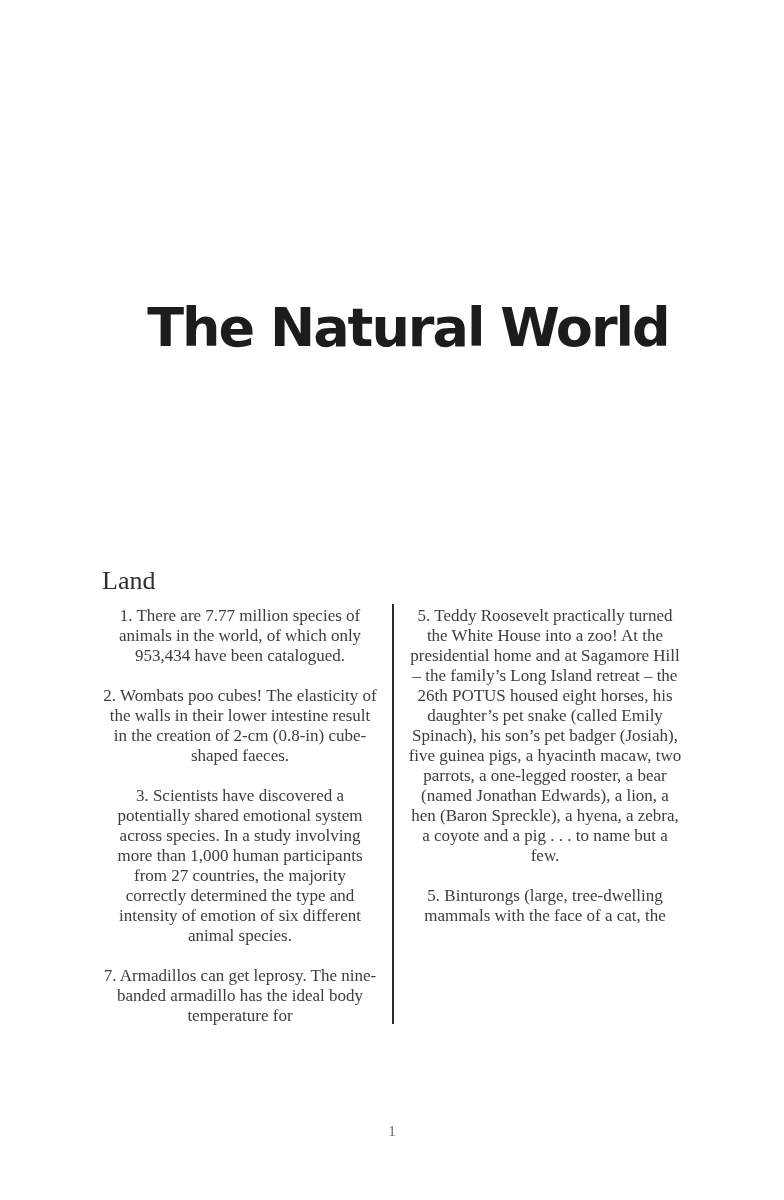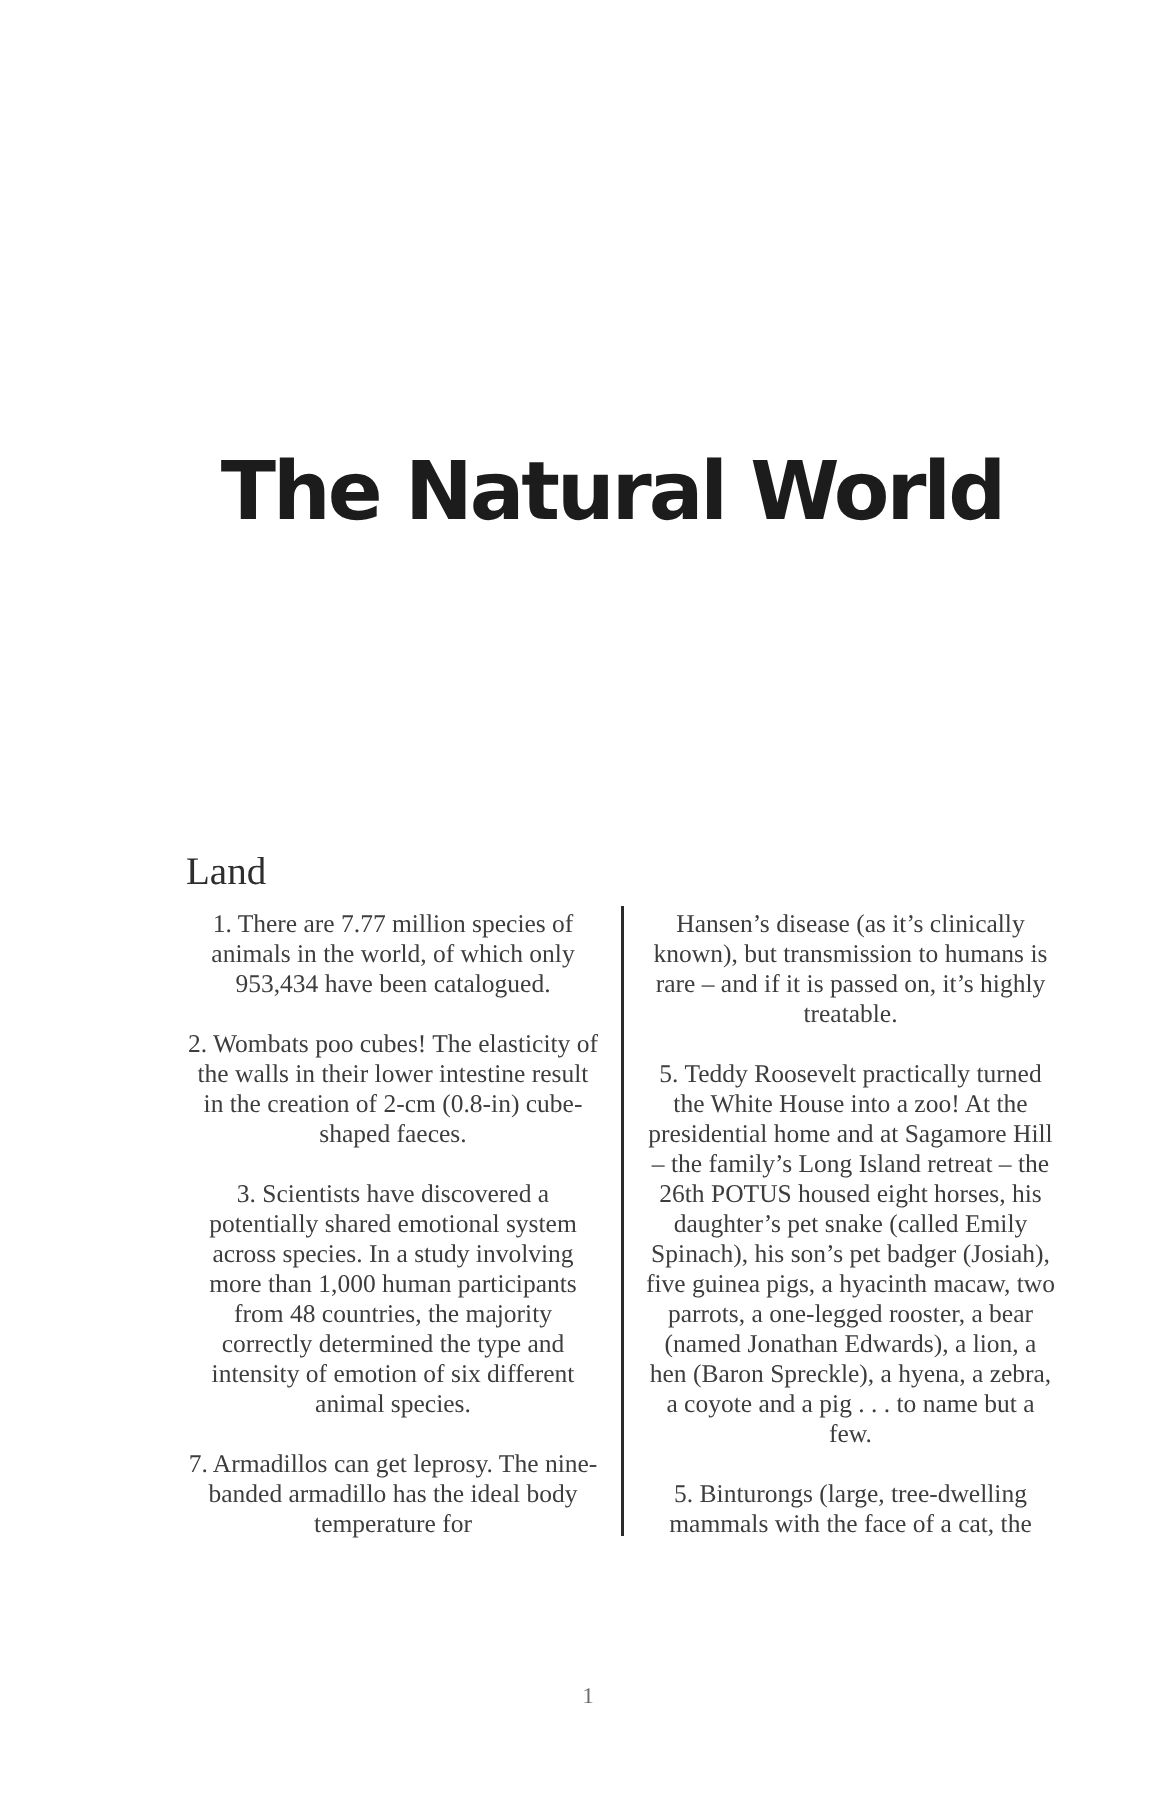--- a/index.html
+++ b/index.html
@@ -34,7 +34,6 @@
     left: 102px;
     width: 580px;
     display: flex;
-    margin-left: 22px;
   }
   .col {
     font-family: "Liberation Serif", "DejaVu Serif", serif;

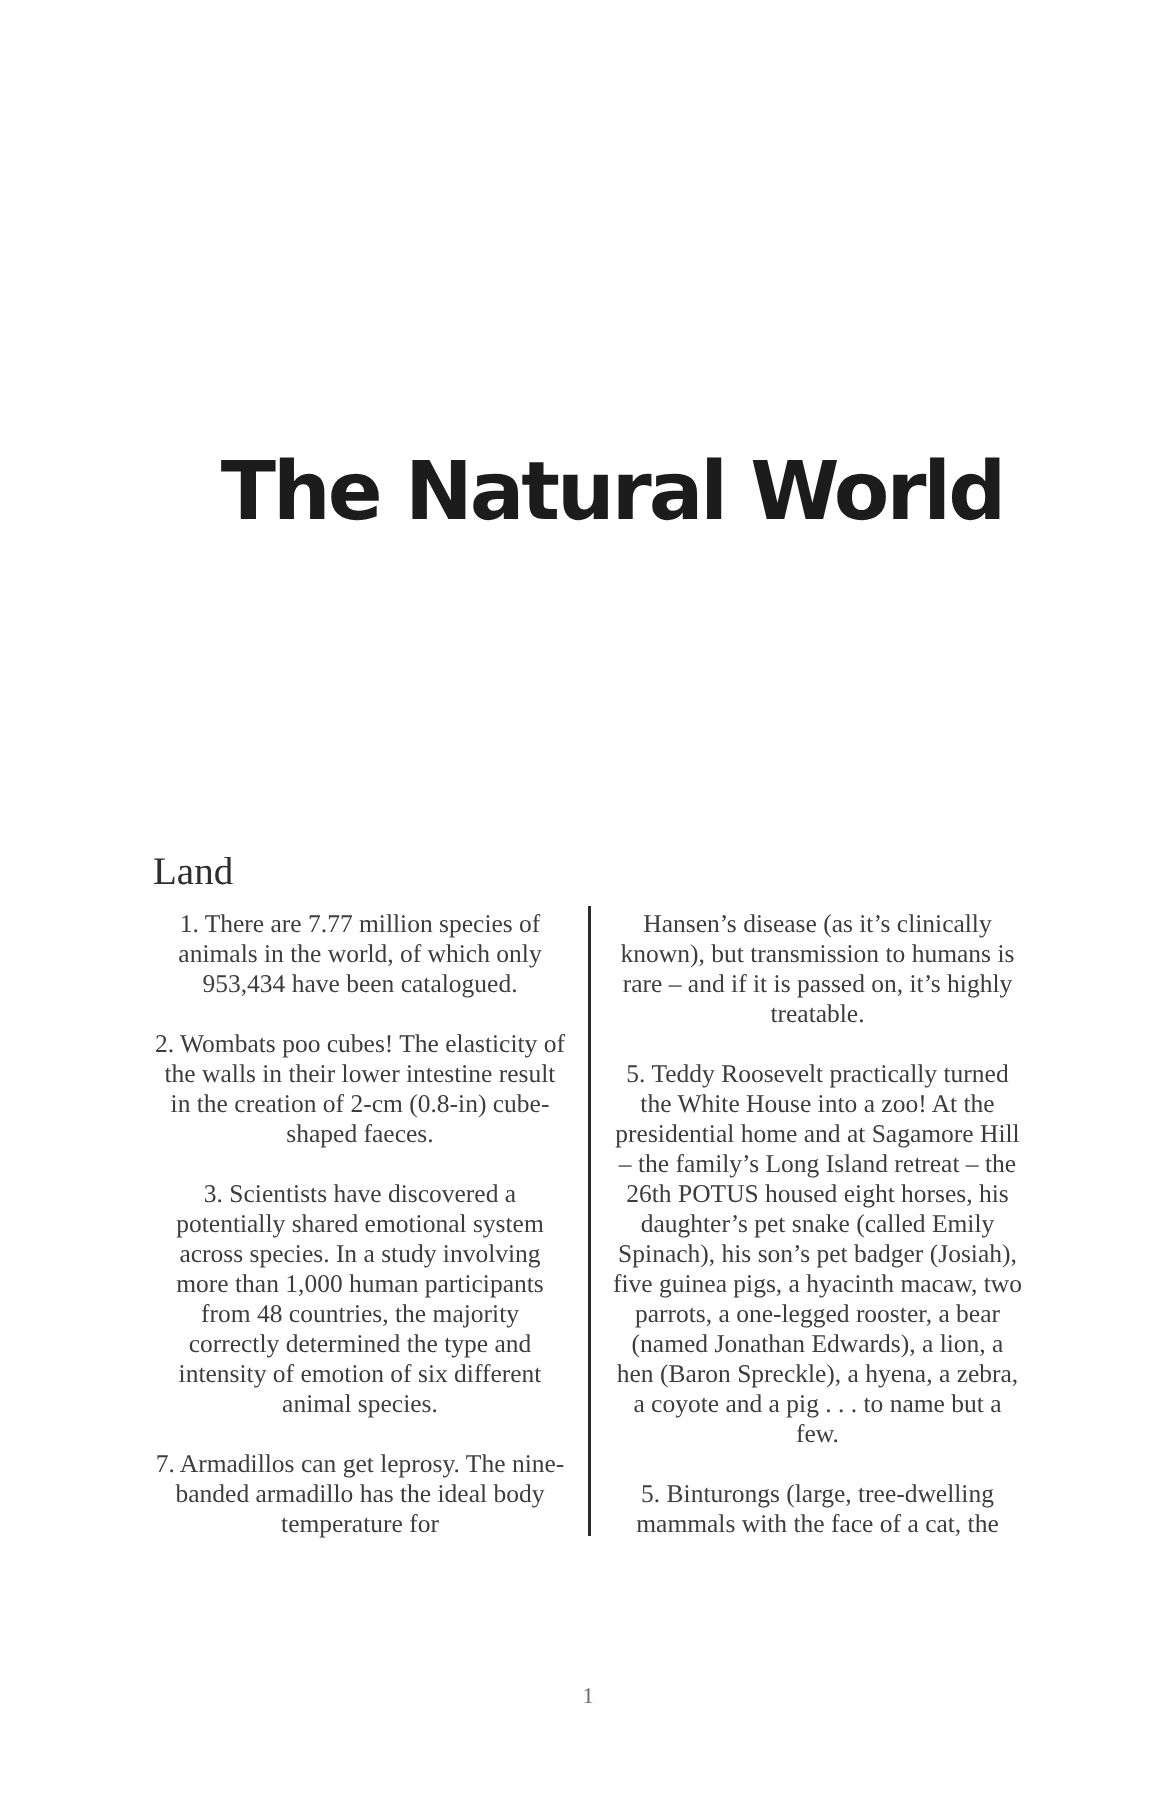--- a/index.html
+++ b/index.html
@@ -101,7 +101,6 @@
     <div class="divider"></div>
 
     <div class="col col-right">
-      <p>Hansen’s disease (as it’s clinically known), but transmission to humans is rare – and if it is passed on, it’s highly treatable.</p>
       <p>5. Teddy Roosevelt practically turned the White House into a zoo! At the presidential home and at Sagamore Hill – the family’s Long Island retreat – the 26th POTUS housed eight horses, his daughter’s pet snake (called Emily Spinach), his son’s pet badger (Josiah), five guinea pigs, a hyacinth macaw, two parrots, a one-legged rooster, a bear (named Jonathan Edwards), a lion, a hen (Baron Spreckle), a hyena, a zebra, a coyote and a pig . . . to name but a few.</p>
       <p>5. Binturongs (large, tree-dwelling mammals with the face of a cat, the</p>
     </div>

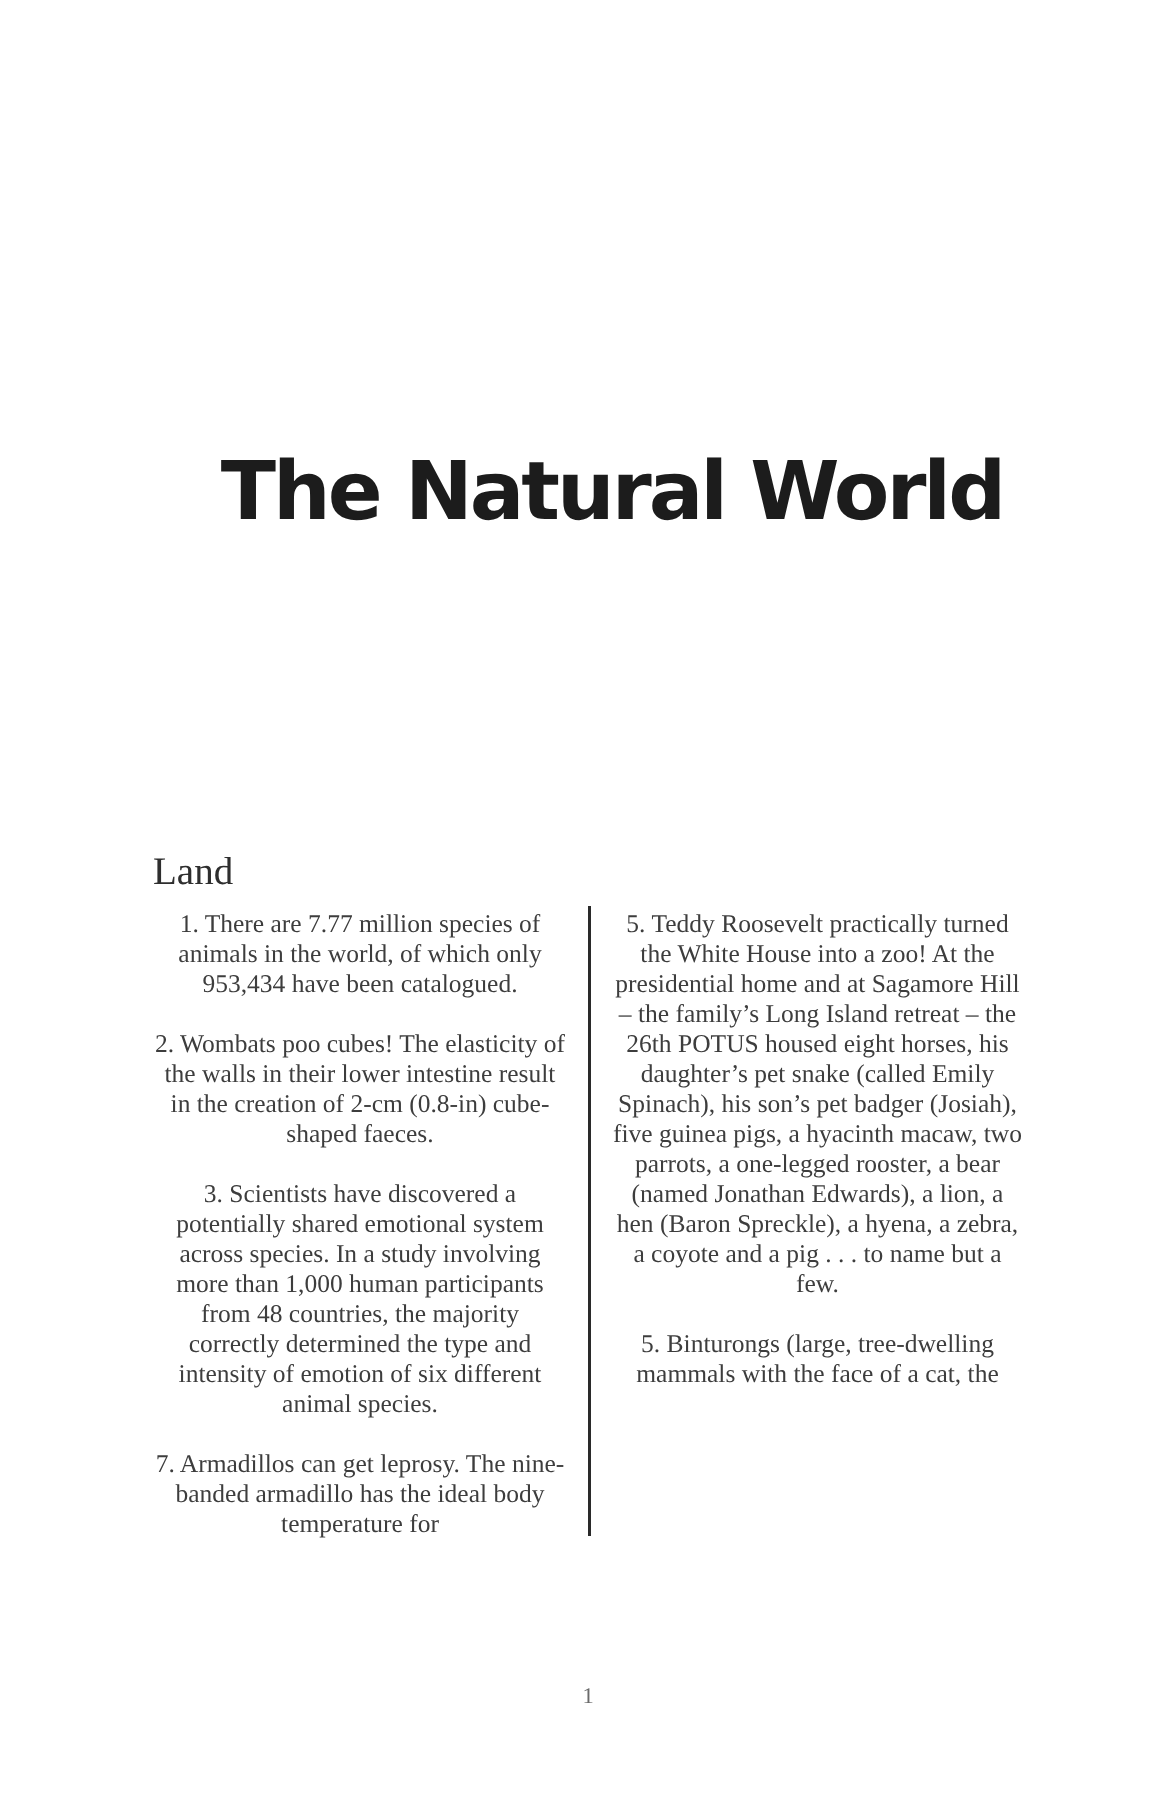--- a/index.html
+++ b/index.html
@@ -94,7 +94,7 @@
       <h2 class="section-heading">Land</h2>
       <p>1. There are 7.77 million species of animals in the world, of which only 953,434 have been catalogued.</p>
       <p>2. Wombats poo cubes! The elasticity of the walls in their lower intestine result in the creation of 2-cm (0.8-in) cube-shaped faeces.</p>
-      <p>3. Scientists have discovered a potentially shared emotional system across species. In a study involving more than 1,000 human participants from 48 countries, the majority correctly determined the type and intensity of emotion of six different animal species.</p>
+      <p>3. Scientists have discovered a potentially shared emotional system across species. In a study involving more than 1,000 human participants from 27 countries, the majority correctly determined the type and intensity of emotion of six different animal species.</p>
       <p>7. Armadillos can get leprosy. The nine-banded armadillo has the ideal body temperature for</p>
     </div>
 

